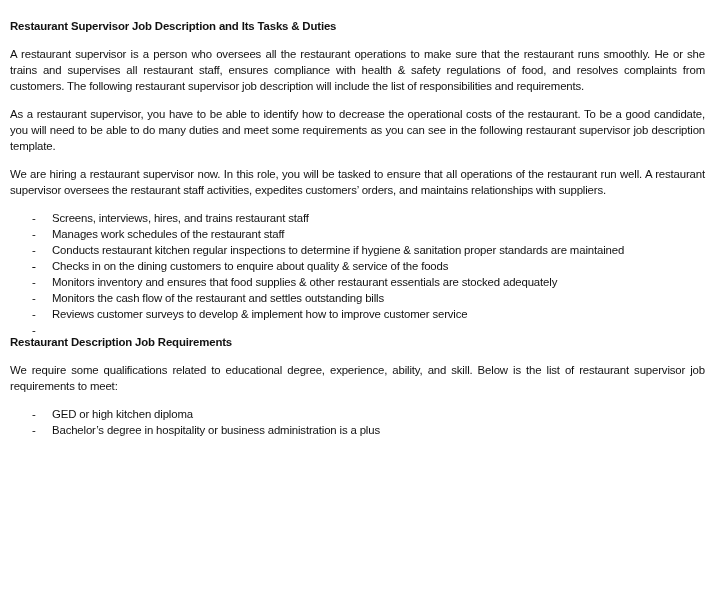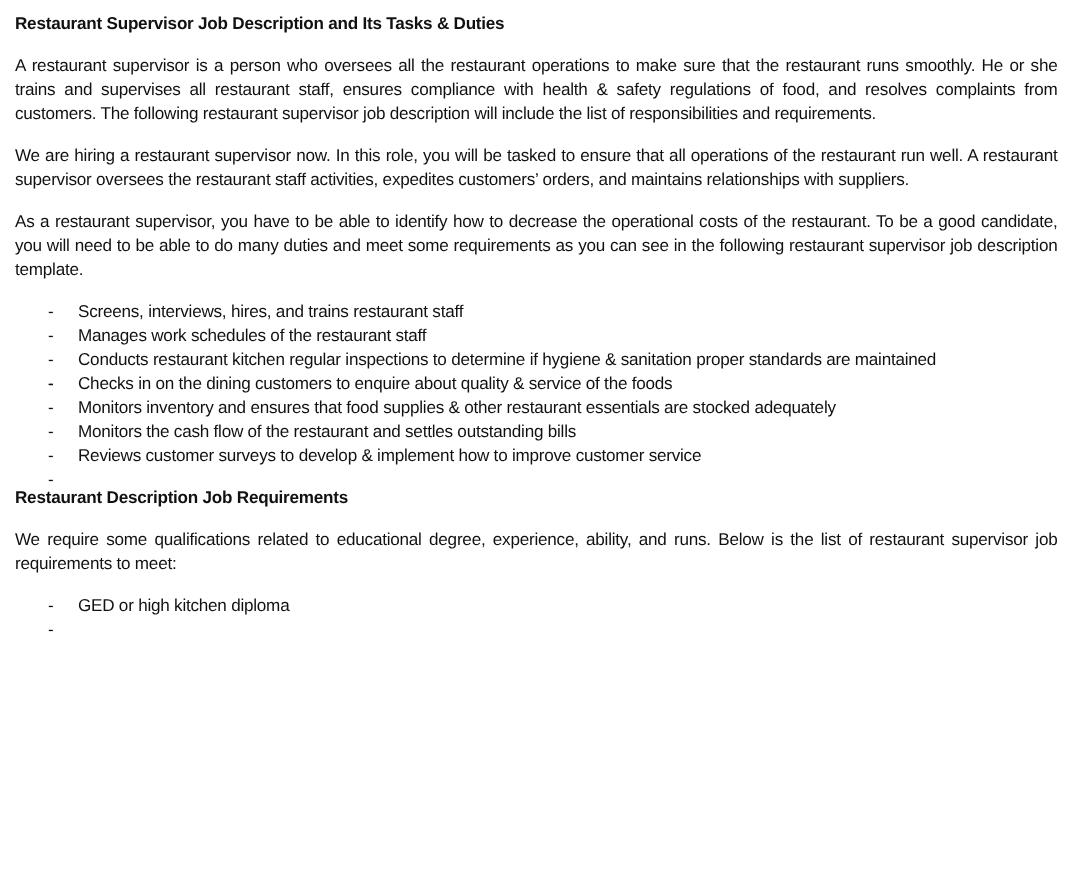--- a/index.html
+++ b/index.html
@@ -18,7 +18,7 @@
     }
     .doc {
       position: relative;
-      padding: 8px 8px 0 10px;
+      padding: 18px 8px 0 10px;
       width: 695px;
     }
     .heading {

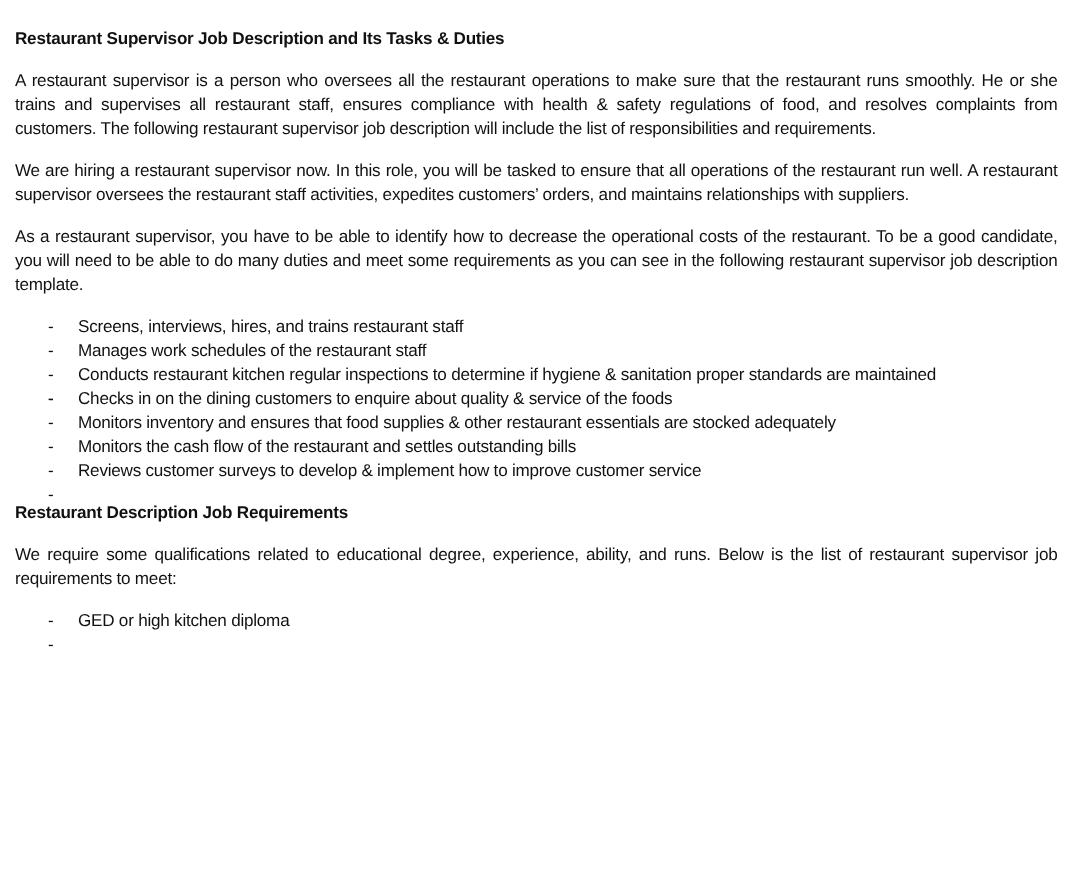--- a/index.html
+++ b/index.html
@@ -56,8 +56,8 @@
   <div class="heading">Restaurant Supervisor Job Description and Its Tasks &amp; Duties</div>
   <p class="para">A restaurant supervisor is a person who oversees all the restaurant operations to make sure that the restaurant runs smoothly. He or she trains and supervises all restaurant staff, ensures compliance with health &amp; safety regulations of food, and resolves complaints from customers. The following restaurant supervisor job description will include the list of responsibilities and requirements.</p>
 
+  <p class="para">As a restaurant supervisor, you have to be able to identify how to decrease the operational costs of the restaurant. To be a good candidate, you will need to be able to do many duties and meet some requirements as you can see in the following restaurant supervisor job description template.</p>
   <p class="para">We are hiring a restaurant supervisor now. In this role, you will be tasked to ensure that all operations of the restaurant run well. A restaurant supervisor oversees the restaurant staff activities, expedites customers’ orders, and maintains relationships with suppliers.</p>
-  <p class="para">As a restaurant supervisor, you have to be able to identify how to decrease the operational costs of the restaurant. To be a good candidate, you will need to be able to do many duties and meet some requirements as you can see in the following restaurant supervisor job description template.</p>
 
   <ul class="list">
     <li><span class="dash">-</span><span>Screens, interviews, hires, and trains restaurant staff</span></li>

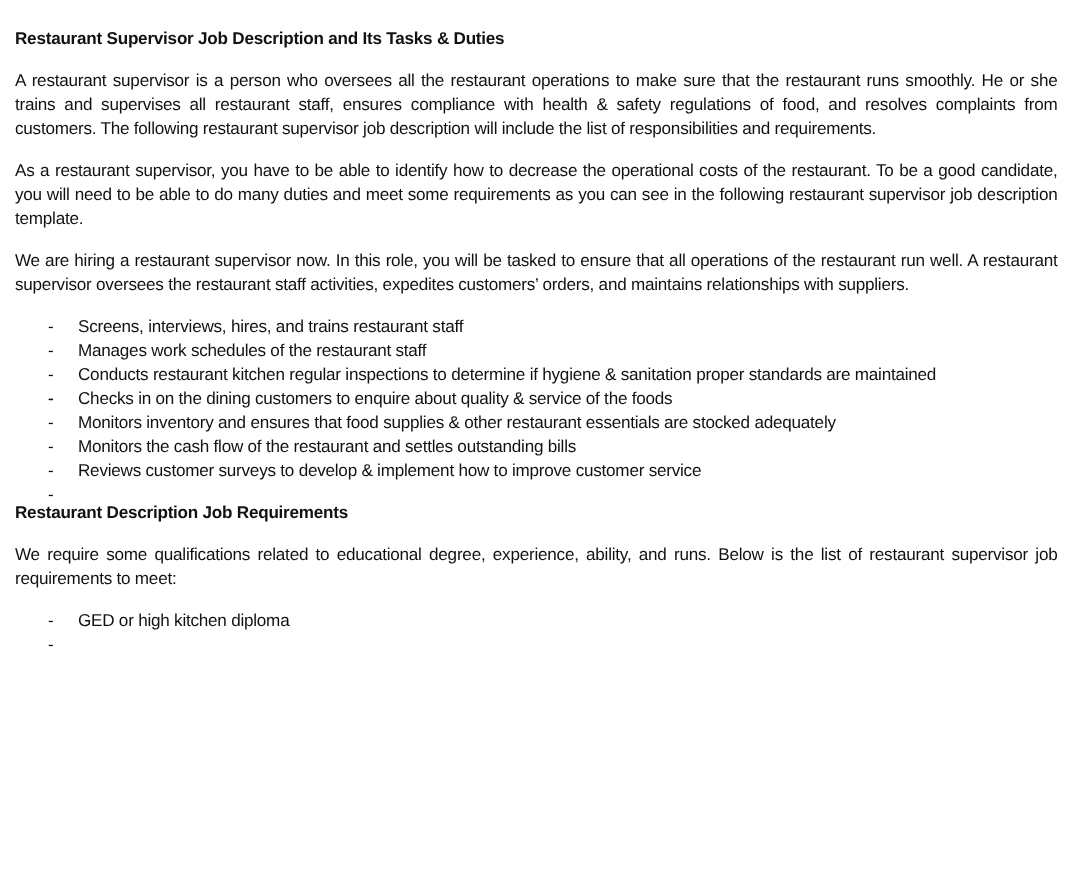--- a/index.html
+++ b/index.html
@@ -72,7 +72,7 @@
   </ul>
 
   <div class="heading">Restaurant Description Job Requirements</div>
-  <p class="para">We require some qualifications related to educational degree, experience, ability, and runs. Below is the list of restaurant supervisor job requirements to meet:</p>
+  <p class="para">We require some qualifications related to educational degree, experience, ability, and skill. Below is the list of restaurant supervisor job requirements to meet:</p>
   <ul class="list">
     <li><span class="dash">-</span><span>GED or high kitchen diploma</span></li>
     <li><span class="dash">-</span></li>

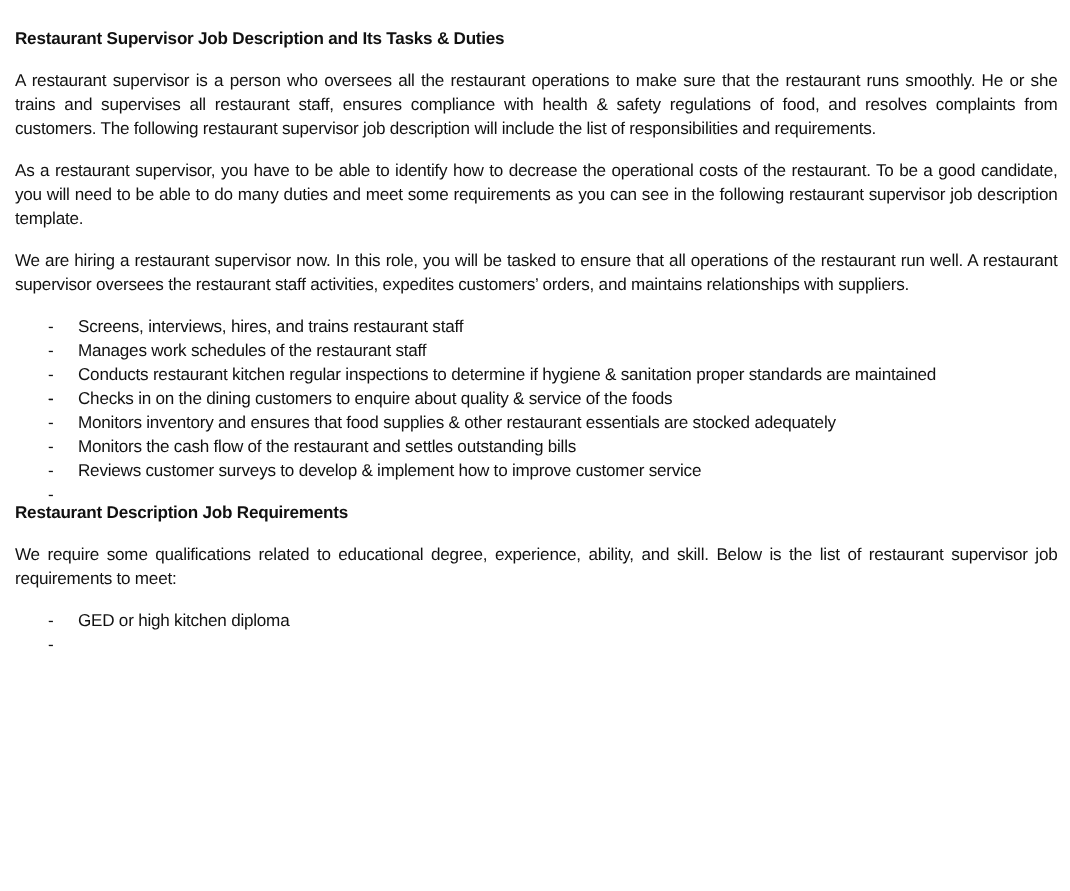--- a/index.html
+++ b/index.html
@@ -75,7 +75,7 @@
   <p class="para">We require some qualifications related to educational degree, experience, ability, and skill. Below is the list of restaurant supervisor job requirements to meet:</p>
   <ul class="list">
     <li><span class="dash">-</span><span>GED or high kitchen diploma</span></li>
-    <li><span class="dash">-</span></li>
+    <li><span class="dash">-</span><span>Bachelor’s degree in hospitality or business administration is a plus</span></li>
   </ul>
 
 </div>

